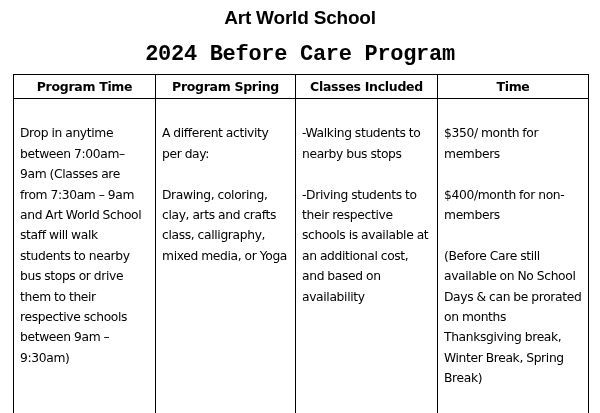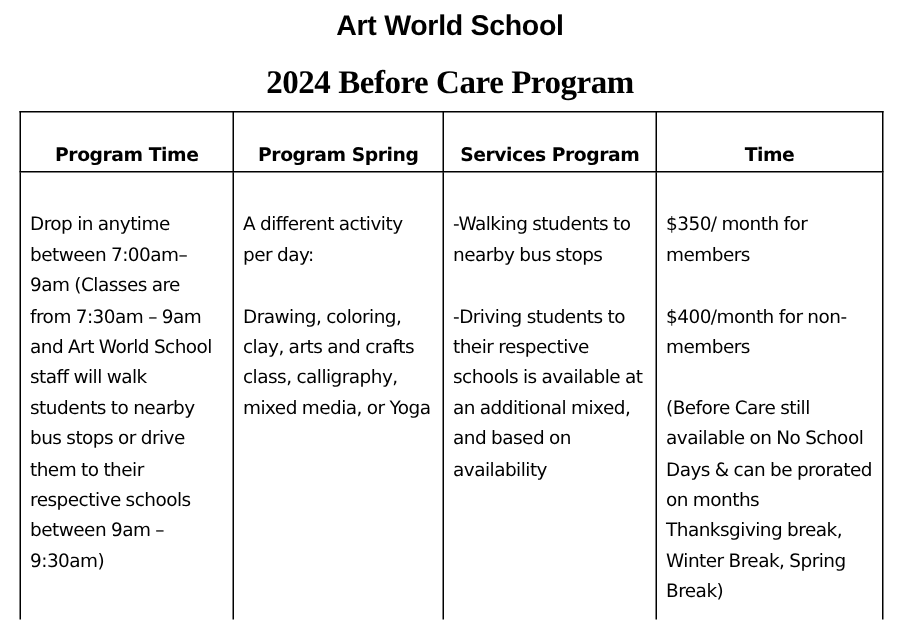--- a/index.html
+++ b/index.html
@@ -37,7 +37,7 @@
 
   .title-sub {
     text-align: center;
-    font-family: Liberation Serif, serif;
+    font-family: Liberation Mono, monospace;
     font-weight: bold;
     font-size: 22px;
     line-height: 26px;

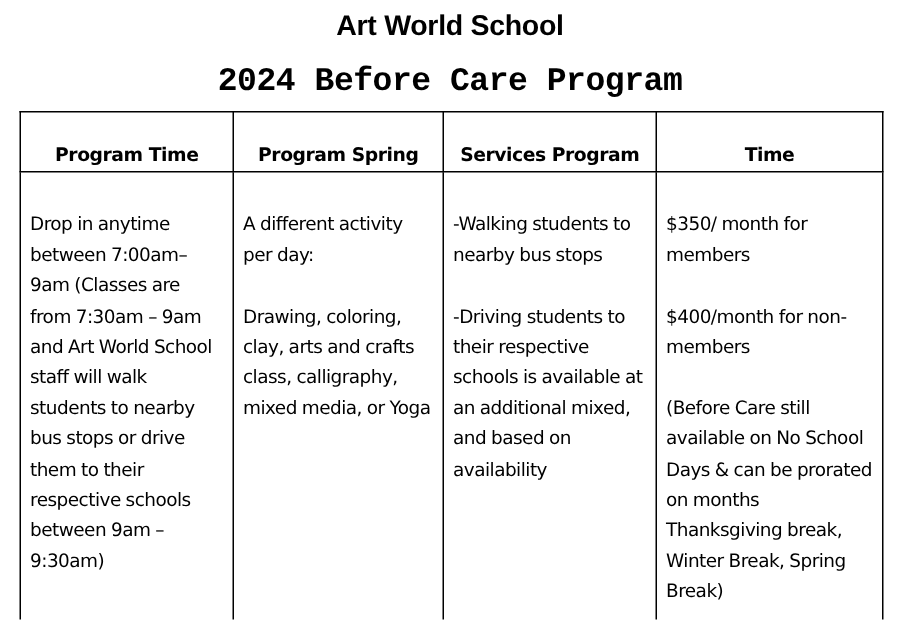--- a/index.html
+++ b/index.html
@@ -71,7 +71,7 @@
     font-weight: bold;
     font-size: 12.5px;
     line-height: 15px;
-    padding: 20px 2px 4px 2px;
+    padding: 4px 2px 4px 2px;
     letter-spacing: -0.3px;
   }
 

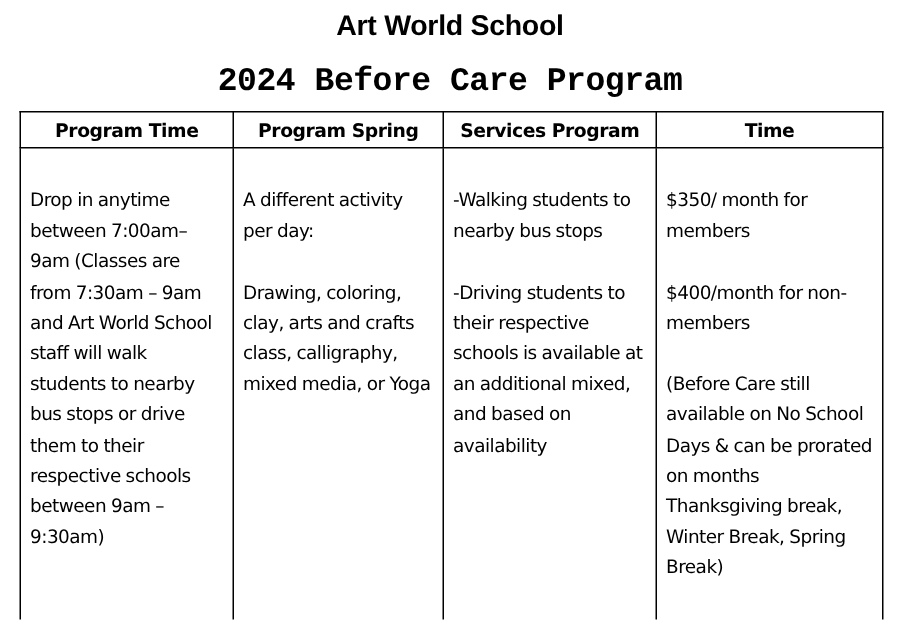--- a/index.html
+++ b/index.html
@@ -113,7 +113,7 @@
         <tr>
           <th>Program Time</th>
           <th>Program Spring</th>
-          <th>Services Program</th>
+          <th>Classes Included</th>
           <th>Time</th>
         </tr>
       </thead>

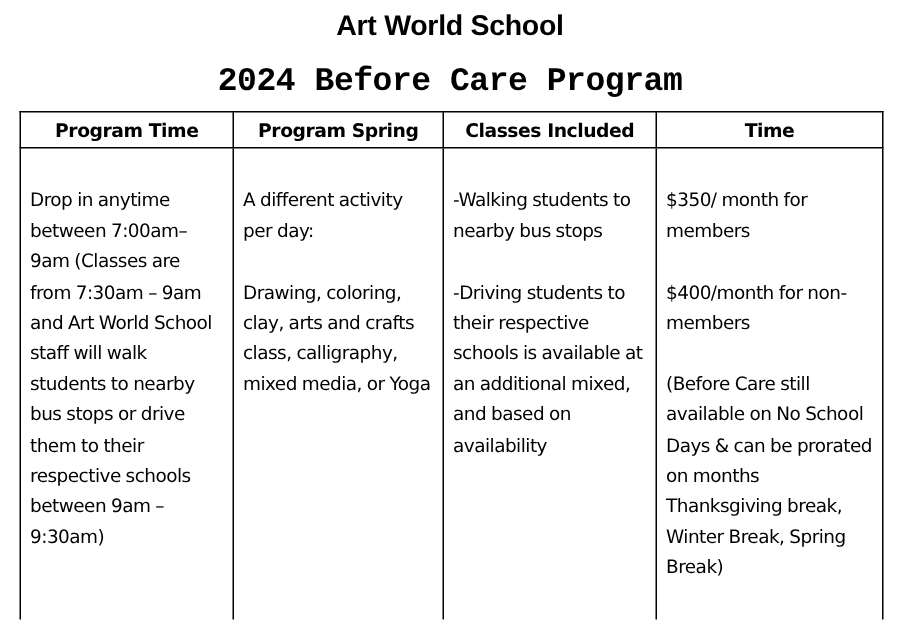--- a/index.html
+++ b/index.html
@@ -130,7 +130,7 @@
           <td>
             <span class="cell-body">-Walking students to nearby bus stops
 
--Driving students to their respective schools is available at an additional mixed, and based on availability</span>
+-Driving students to their respective schools is available at an additional cost, and based on availability</span>
           </td>
           <td>
             <span class="cell-body">$350/ month for members

